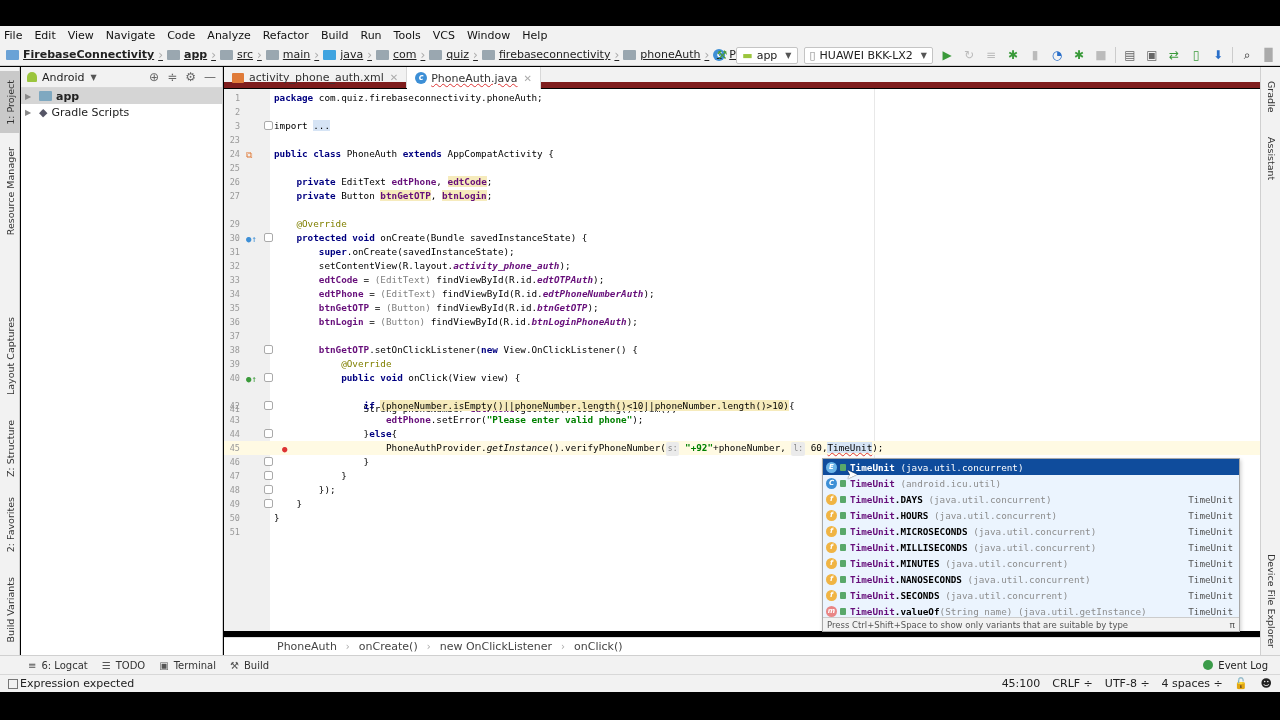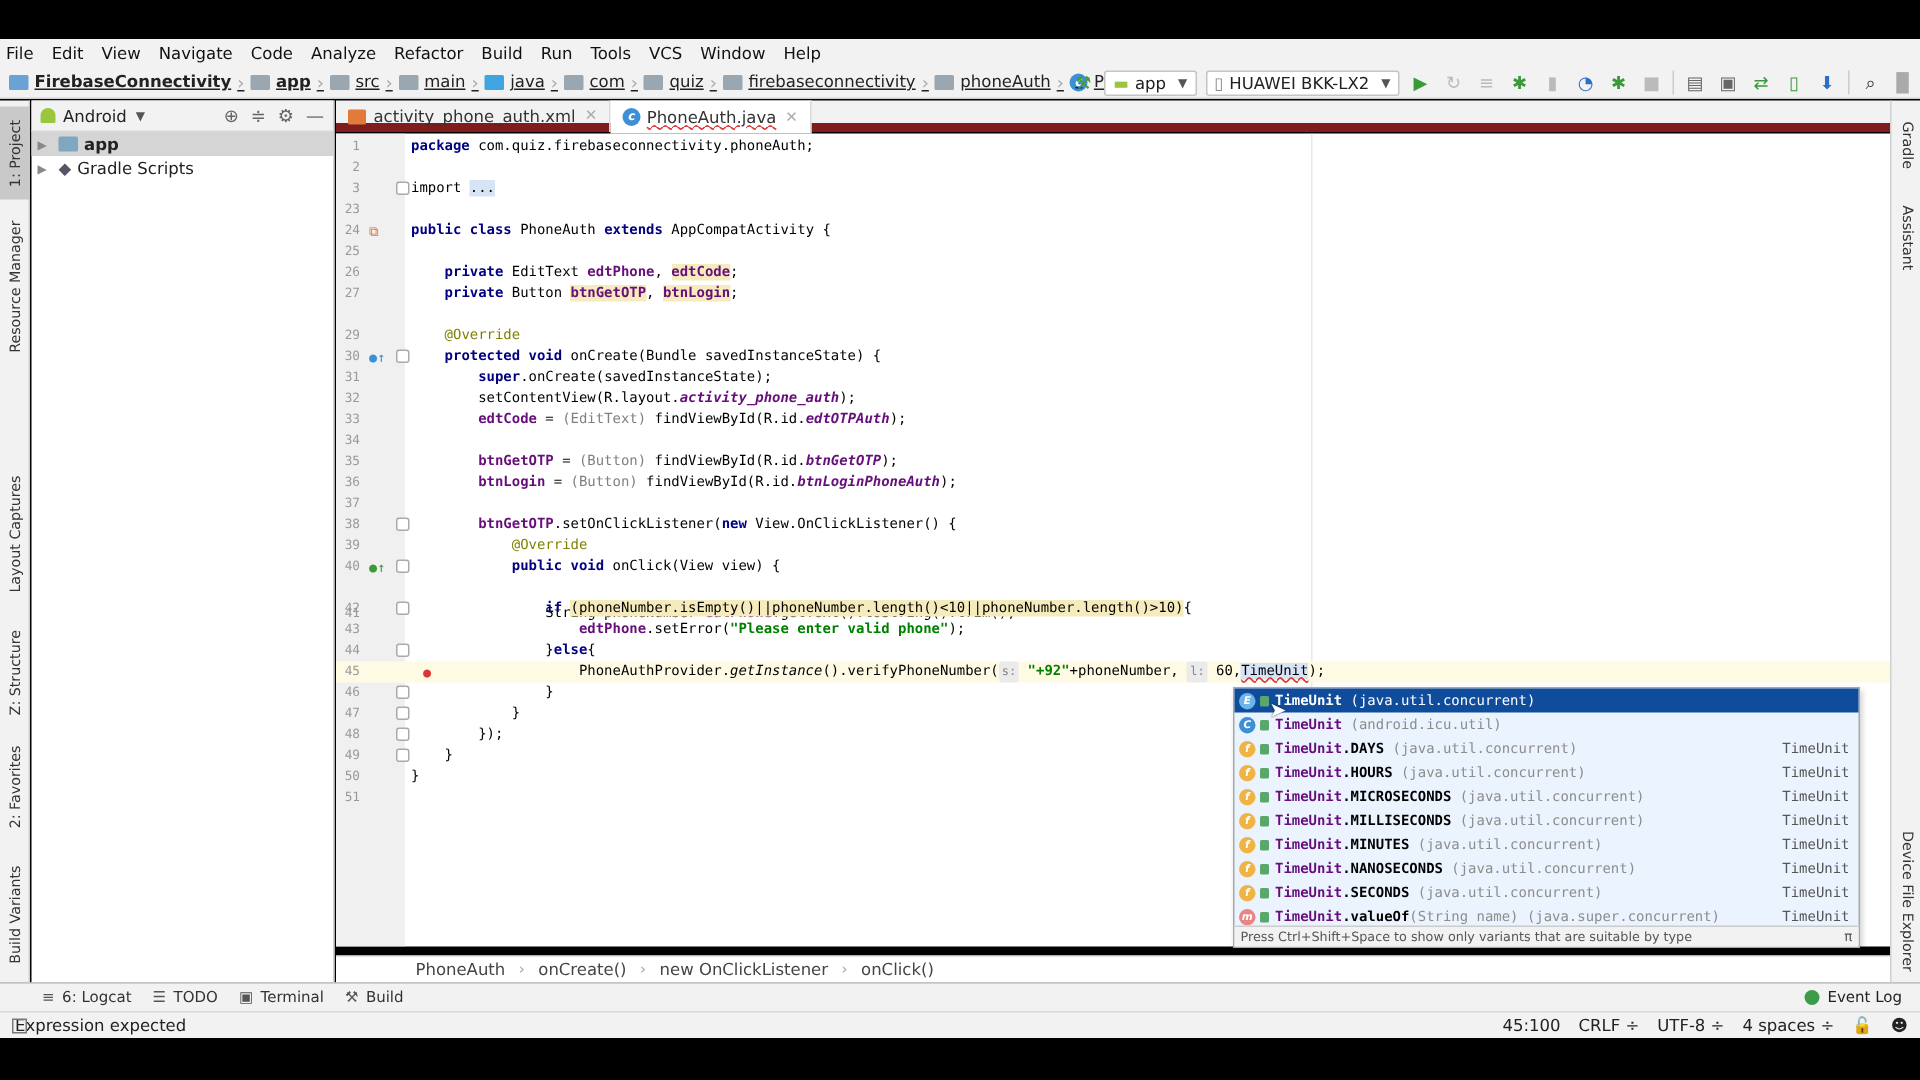--- a/index.html
+++ b/index.html
@@ -307,7 +307,7 @@
   <div class="line" style="top:156px"><span class="lnum">31</span><span class="code">        <span class="kw">super</span><span>.onCreate(savedInstanceState);</span></span></div>
   <div class="line" style="top:170px"><span class="lnum">32</span><span class="code">        <span>setContentView(R.layout.</span><span class="ital">activity_phone_auth</span><span>);</span></span></div>
   <div class="line" style="top:184px"><span class="lnum">33</span><span class="code">        <span class="fld">edtCode</span> = <span class="gray">(EditText)</span> findViewById(R.id.<span class="ital">edtOTPAuth</span>);</span></div>
-  <div class="line" style="top:198px"><span class="lnum">34</span></div>
+  <div class="line" style="top:198px"><span class="lnum">34</span><span class="code">        <span class="fld">edtPhone</span> = <span class="gray">(EditText)</span> findViewById(R.id.<span class="ital">edtPhoneNumberAuth</span>);</span></div>
   <div class="line" style="top:212px"><span class="lnum">35</span><span class="code">        <span class="fld">btnGetOTP</span> = <span class="gray">(Button)</span> findViewById(R.id.<span class="ital">btnGetOTP</span>);</span></div>
   <div class="line" style="top:226px"><span class="lnum">36</span><span class="code">        <span class="fld">btnLogin</span> = <span class="gray">(Button)</span> findViewById(R.id.<span class="ital">btnLoginPhoneAuth</span>);</span></div>
   <div class="line" style="top:240px"><span class="lnum">37</span></div>

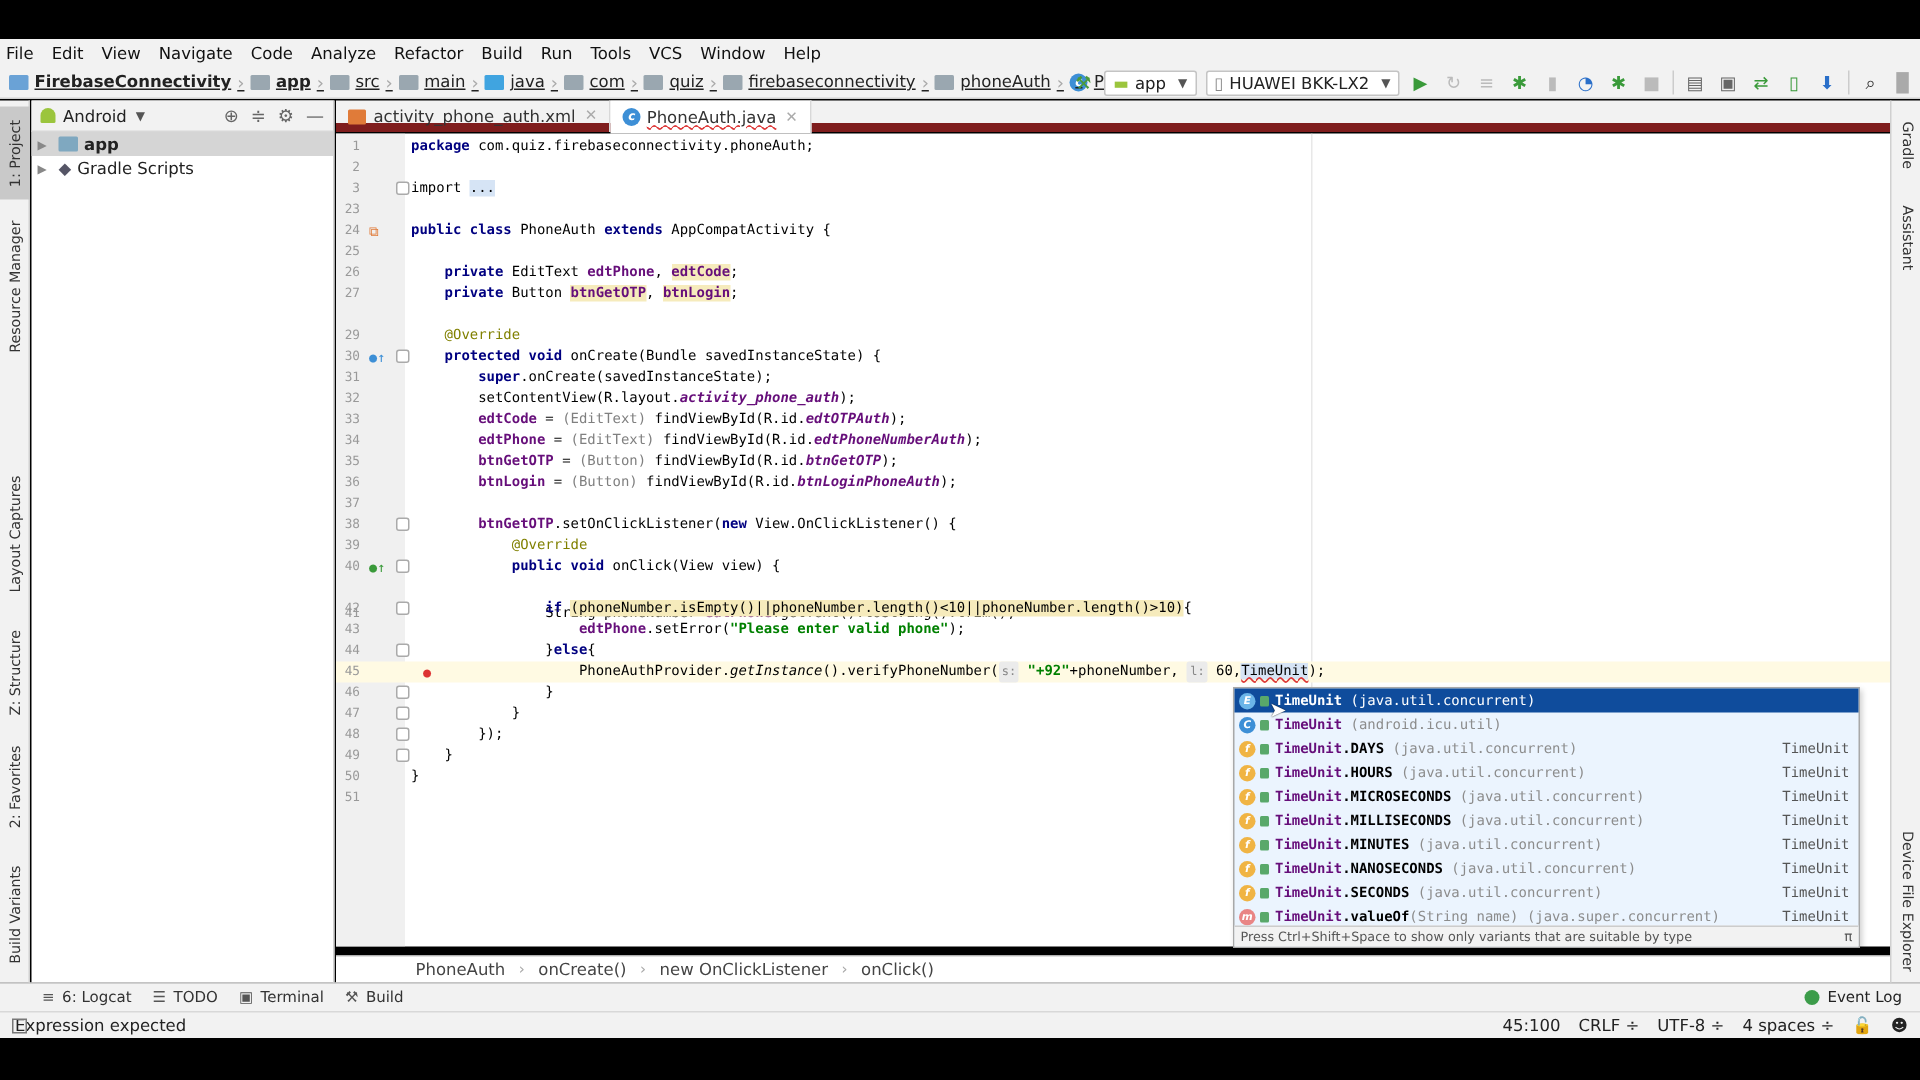--- a/index.html
+++ b/index.html
@@ -350,7 +350,7 @@
   <div class="prow"><i class="pic f">f</i><i class="lock"></i><span class="pname">TimeUnit</span><span class="pmem">.MINUTES</span><span class="ploc"> (java.util.concurrent)</span><span class="ptype">TimeUnit</span></div>
   <div class="prow"><i class="pic f">f</i><i class="lock"></i><span class="pname">TimeUnit</span><span class="pmem">.NANOSECONDS</span><span class="ploc"> (java.util.concurrent)</span><span class="ptype">TimeUnit</span></div>
   <div class="prow"><i class="pic f">f</i><i class="lock"></i><span class="pname">TimeUnit</span><span class="pmem">.SECONDS</span><span class="ploc"> (java.util.concurrent)</span><span class="ptype">TimeUnit</span></div>
-  <div class="prow"><i class="pic m">m</i><i class="lock"></i><span class="pname">TimeUnit</span><span class="pmem">.valueOf</span><span class="ploc">(String name) (java.super.concurrent)</span><span class="ptype">TimeUnit</span></div>
+  <div class="prow"><i class="pic m">m</i><i class="lock"></i><span class="pname">TimeUnit</span><span class="pmem">.valueOf</span><span class="ploc">(String name) (java.util.getInstance)</span><span class="ptype">TimeUnit</span></div>
   <div class="pfoot">
     <span>Press Ctrl+Shift+Space to show only variants that are suitable by type</span>
     <span class="pi">π</span>

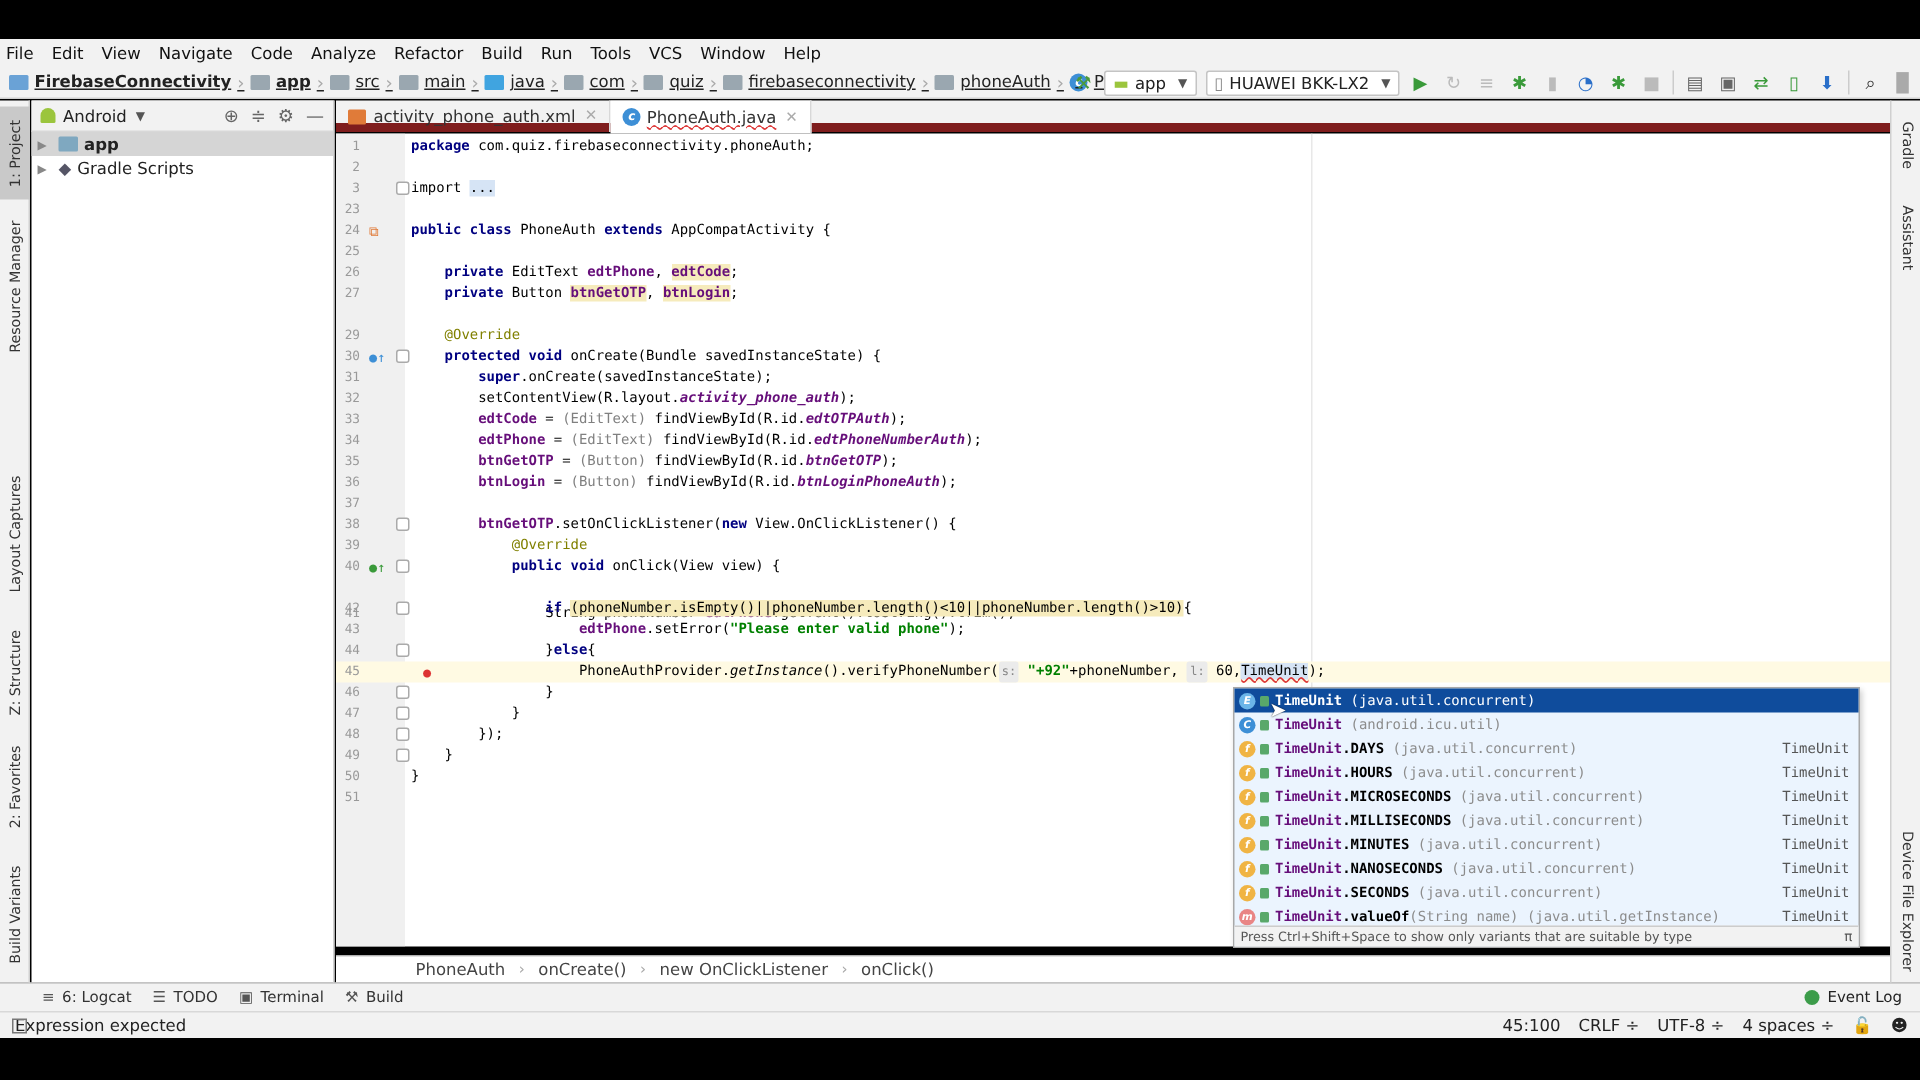--- a/index.html
+++ b/index.html
@@ -110,7 +110,7 @@
   .evlog .dot { width: 10px; height: 10px; border-radius: 50%; background: #3c9c4a; margin-right: 5px; display: inline-block; }
 
   .statusbar { position: absolute; top: 674px; left: 0; width: 1280px; height: 18px; background: #f2f2f2; border-top: 1px solid #d8d8d8; display: flex; align-items: center; }
-  .statusbar .msg { margin-left: 10px; font-size: 11px; color: #222; }
+  .statusbar .msg { margin-left: 20px; font-size: 11px; color: #222; }
   .statusbar .sq { position: absolute; left: 8px; width: 10px; height: 10px; border: 1px solid #777; }
   .sright { position: absolute; right: 8px; display: flex; align-items: center; font-size: 11px; color: #222; }
   .sright span { margin-left: 12px; }

